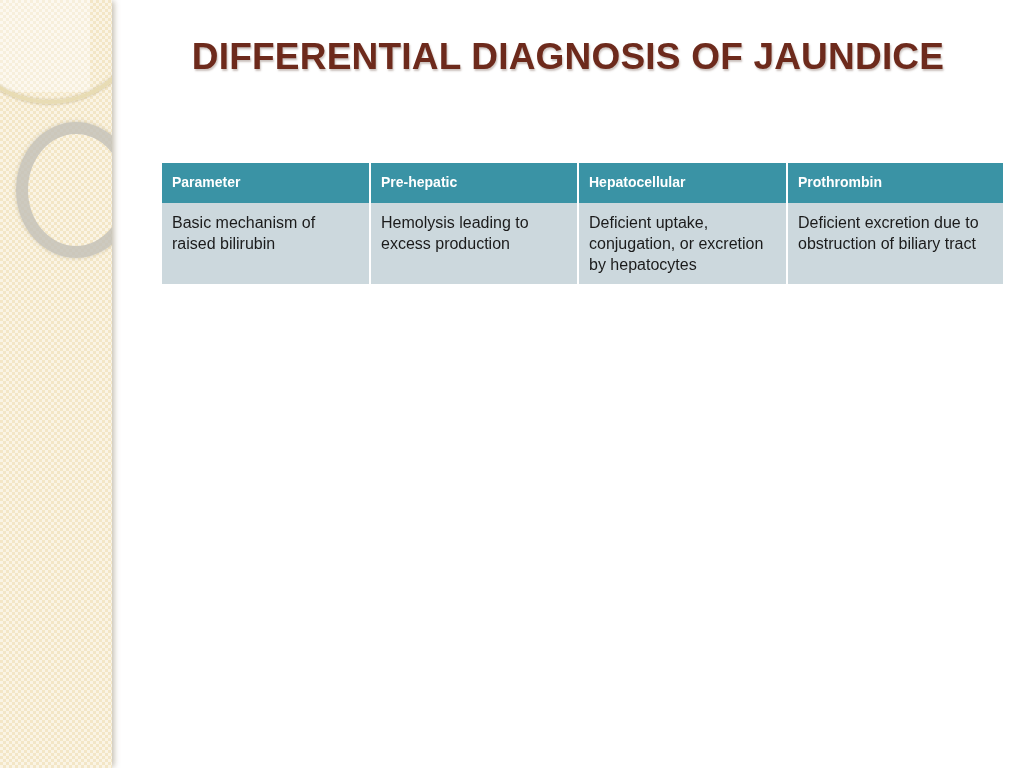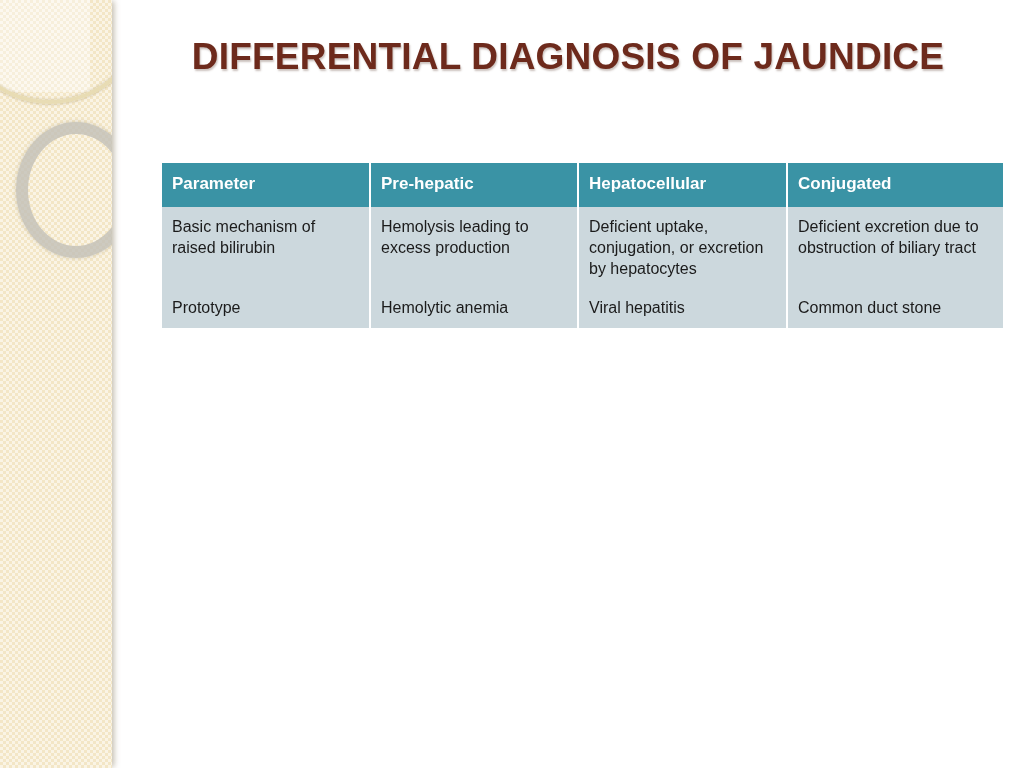--- a/index.html
+++ b/index.html
@@ -102,7 +102,7 @@
     background: #3a93a5;
     color: #ffffff;
     font-weight: bold;
-    font-size: 17px;
+    font-size: 14px;
     padding-top: 10px;
     padding-bottom: 11px;
   }

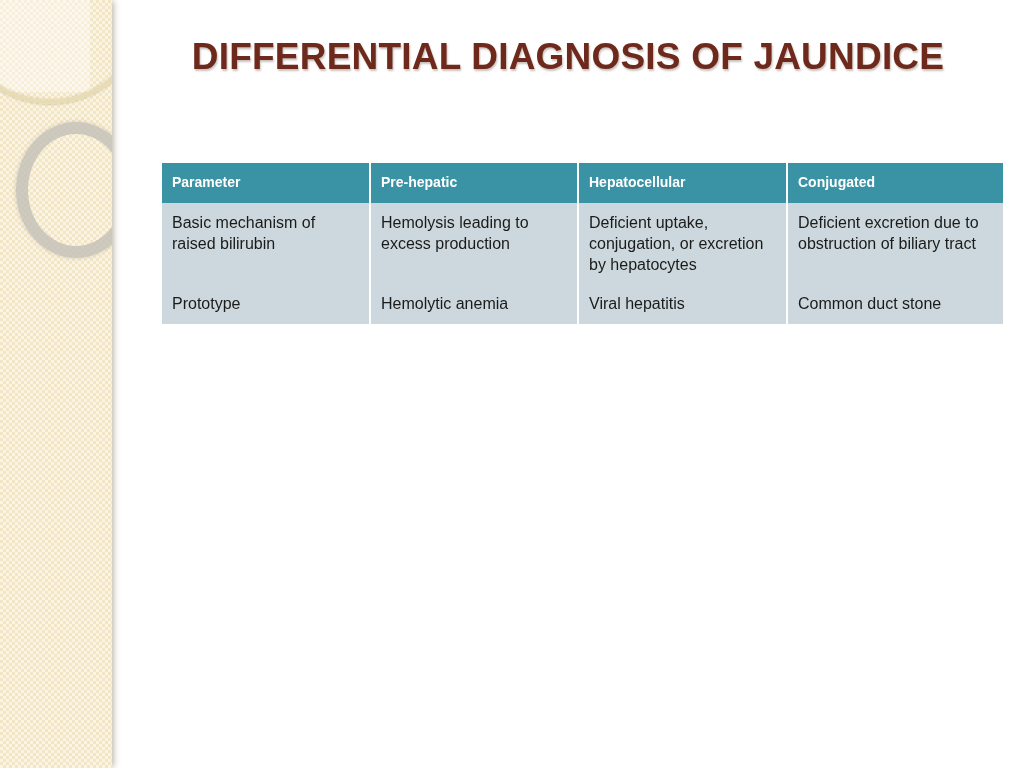--- a/index.html
+++ b/index.html
@@ -137,7 +137,7 @@
       <th>Parameter</th>
       <th>Pre-hepatic</th>
       <th>Hepatocellular</th>
-      <th>Conjugated</th>
+      <th>Prothrombin</th>
     </tr>
   </thead>
   <tbody>

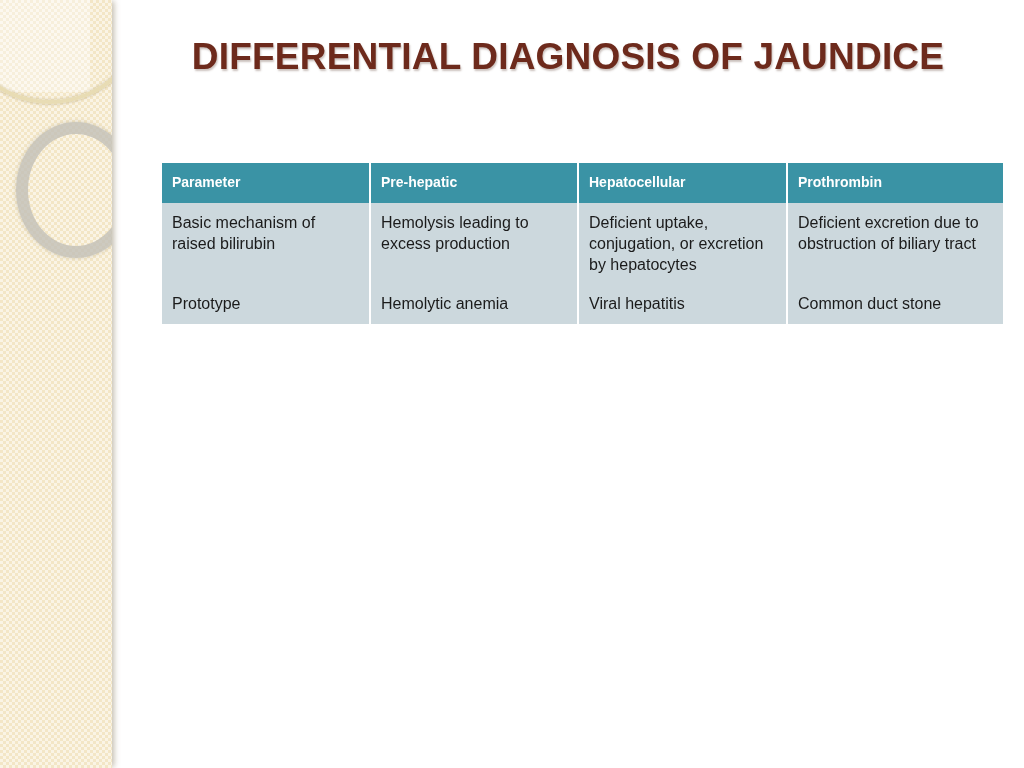--- a/index.html
+++ b/index.html
@@ -147,12 +147,6 @@
       <td>Deficient uptake, conjugation,  or excretion by hepatocytes</td>
       <td>Deficient excretion due to obstruction of biliary  tract</td>
     </tr>
-    <tr class="row-dark">
-      <td>Prototype</td>
-      <td>Hemolytic anemia</td>
-      <td>Viral hepatitis</td>
-      <td>Common duct stone</td>
-    </tr>
   </tbody>
 </table>
 

